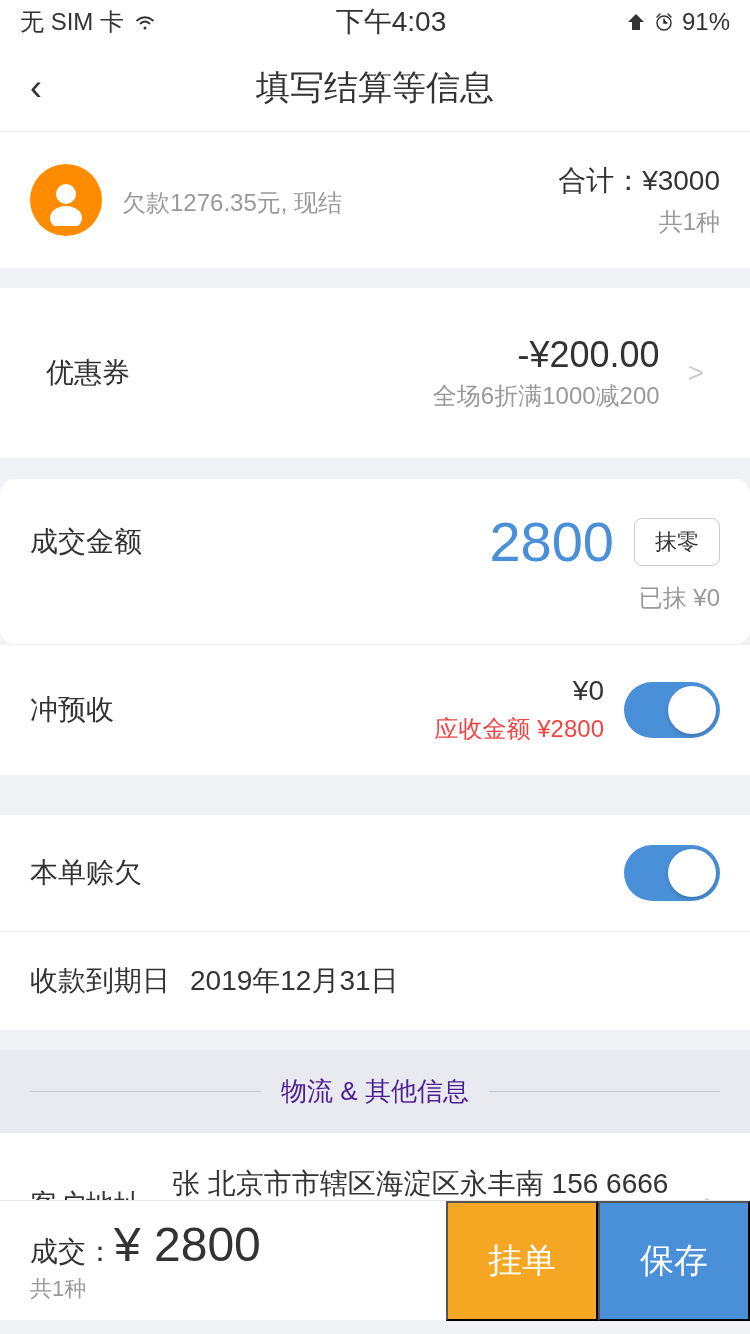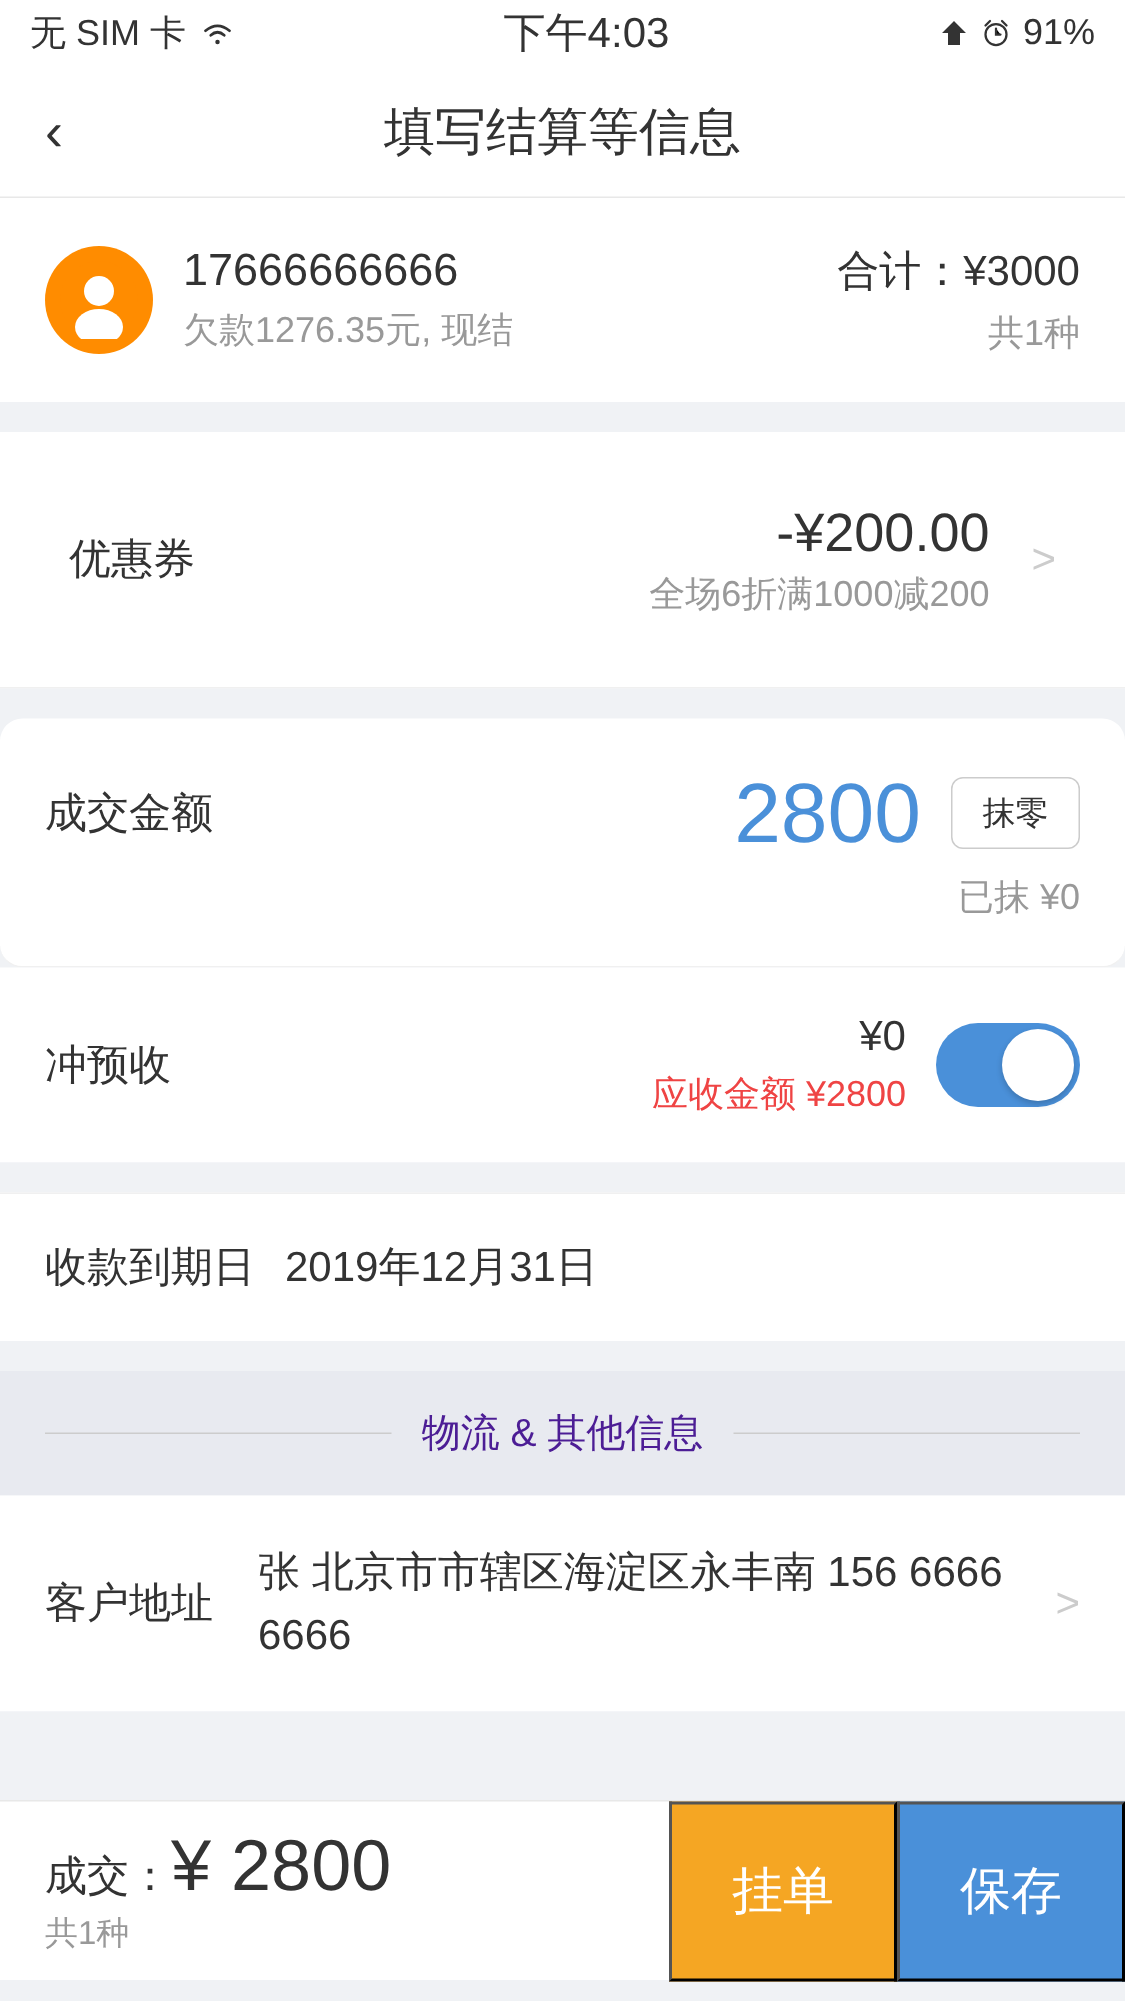--- a/index.html
+++ b/index.html
@@ -294,7 +294,6 @@
         </svg>
       </div>
       <div>
-        <div class="user-info-name">17666666666</div>
         <div class="user-info-sub">欠款1276.35元, 现结</div>
       </div>
     </div>

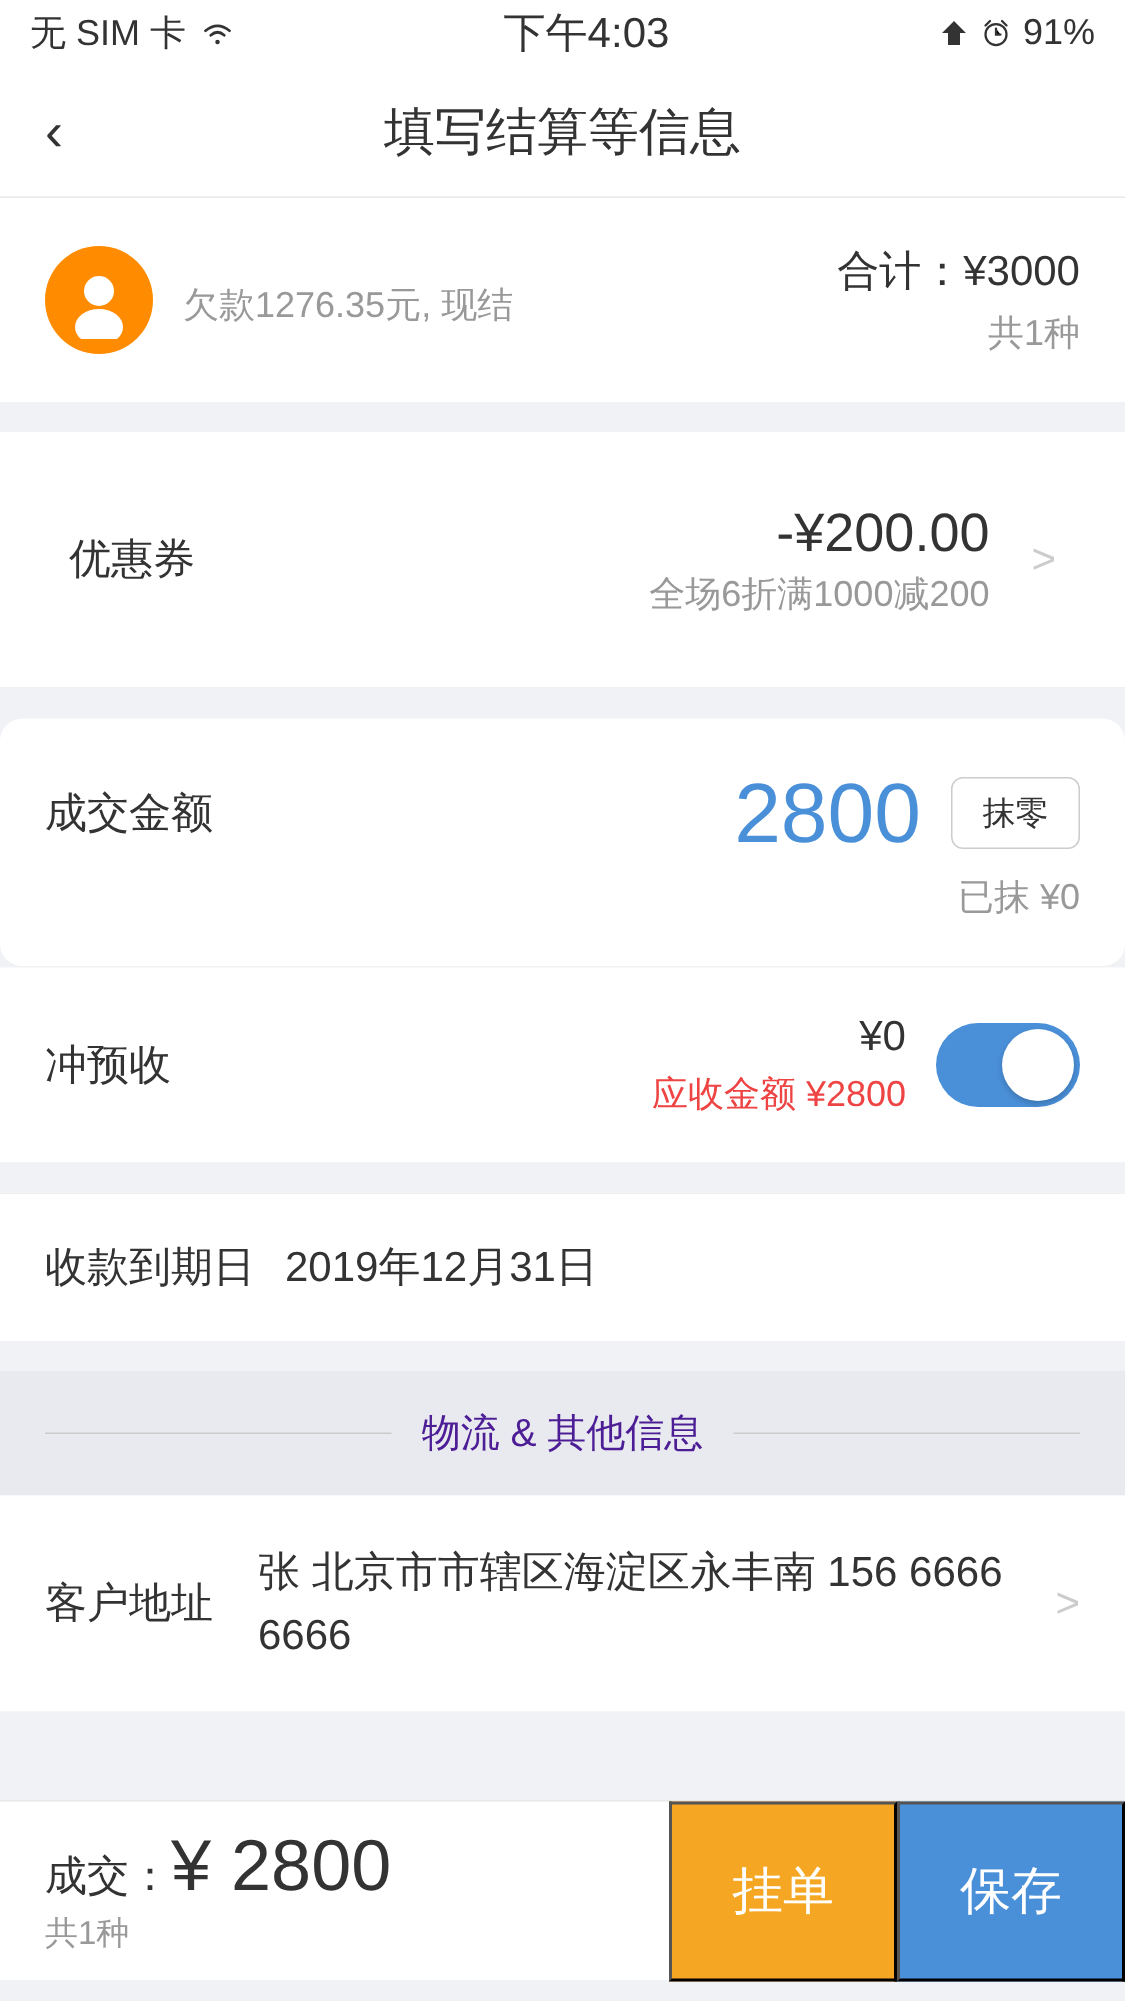--- a/index.html
+++ b/index.html
@@ -346,6 +346,10 @@
 
   <div class="section-divider"></div>
 
+  <div class="debt-section">
+    <div class="form-row-label">本单赊欠</div>
+    <div class="toggle"></div>
+  </div>
 
   <div class="duedate-section">
     <div class="duedate-label">收款到期日</div>

